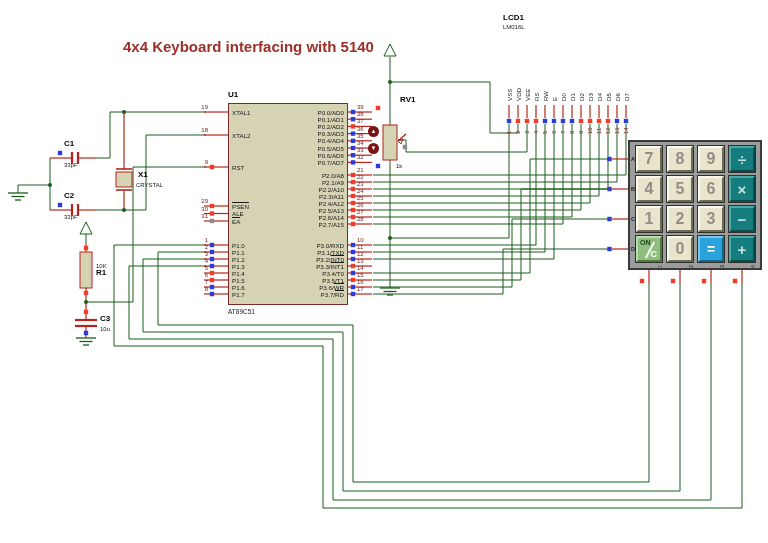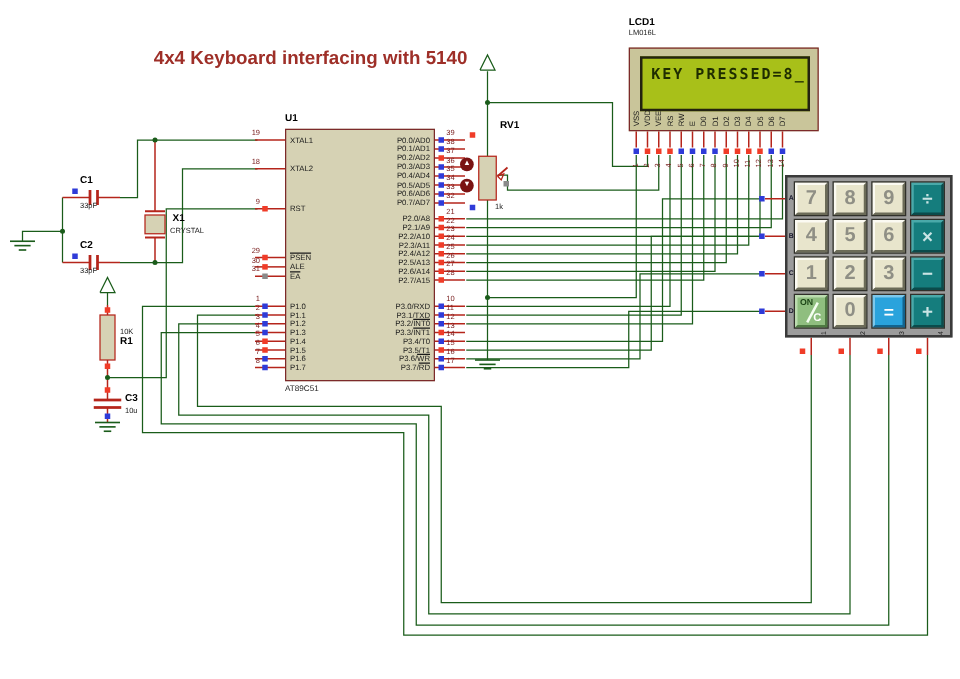--- a/index.html
+++ b/index.html
@@ -249,11 +249,6 @@
 
   <div class="lbl ref" style="left:503px;top:13px;">LCD1</div>
   <div class="lbl val" style="left:503px;top:24px;">LM016L</div>
-  <div id="lcd-body" style="background: rgb(201, 197, 154);">
-    <div id="lcd-screen" style="background: rgb(168, 192, 25);">
-      <div id="lcd-text">KEY PRESSED=8_</div>
-    </div>
-  </div>
 
   <div class="lbl ref" style="left:400px;top:95px;">RV1</div>
   <div class="lbl val" style="left:396px;top:163px;">1k</div>

